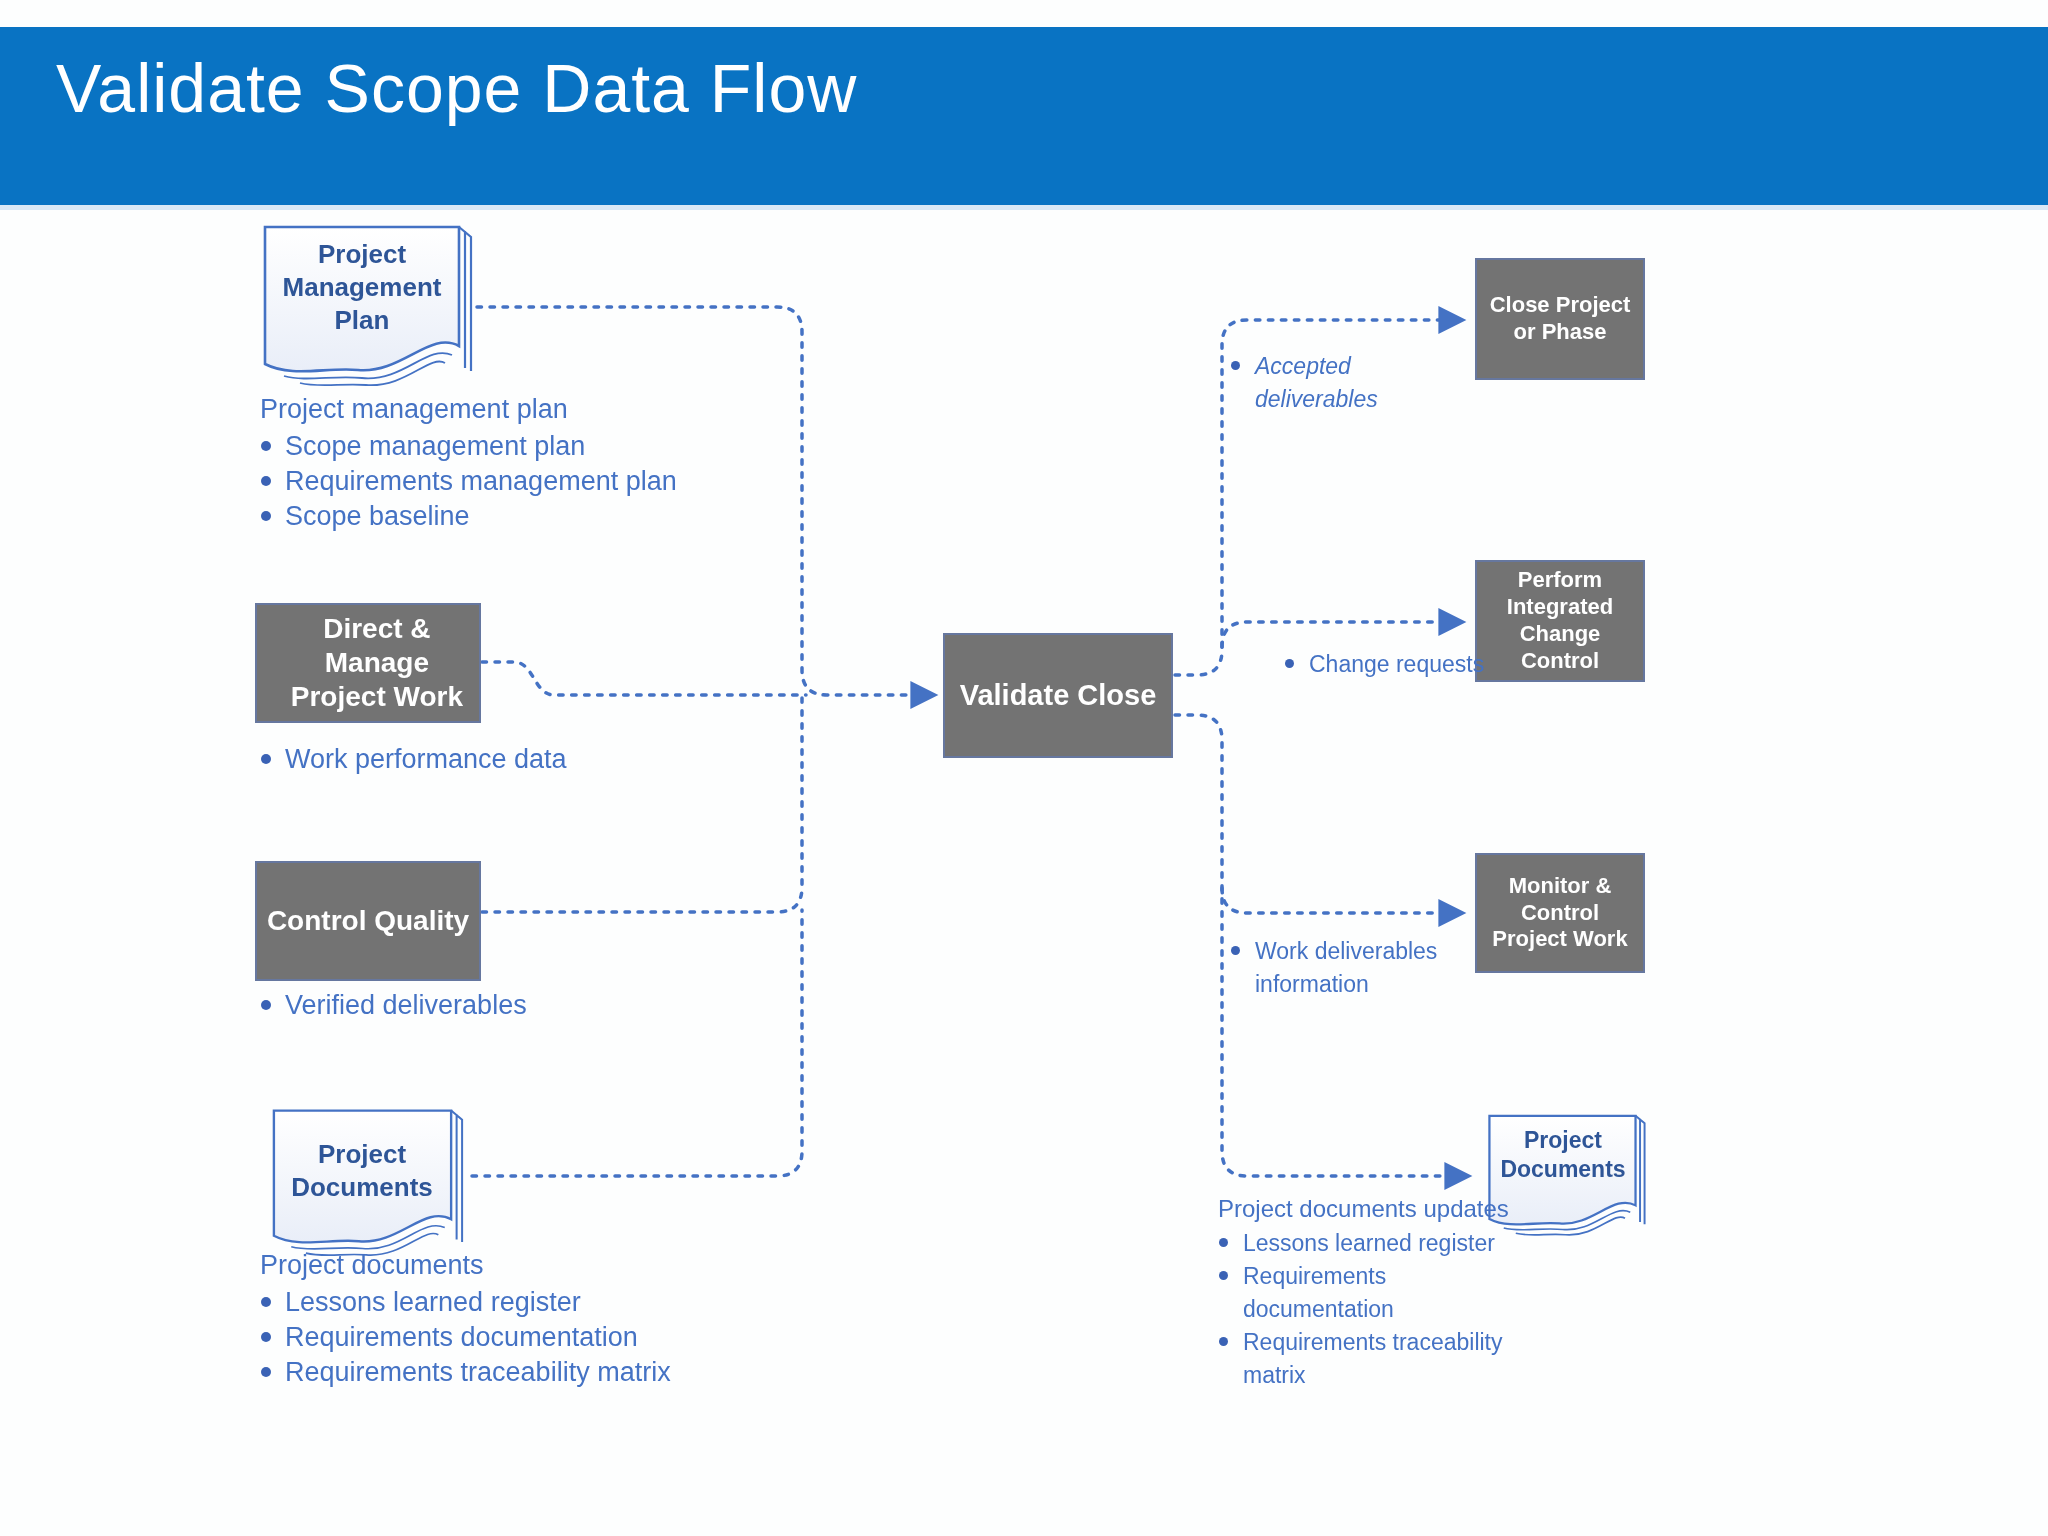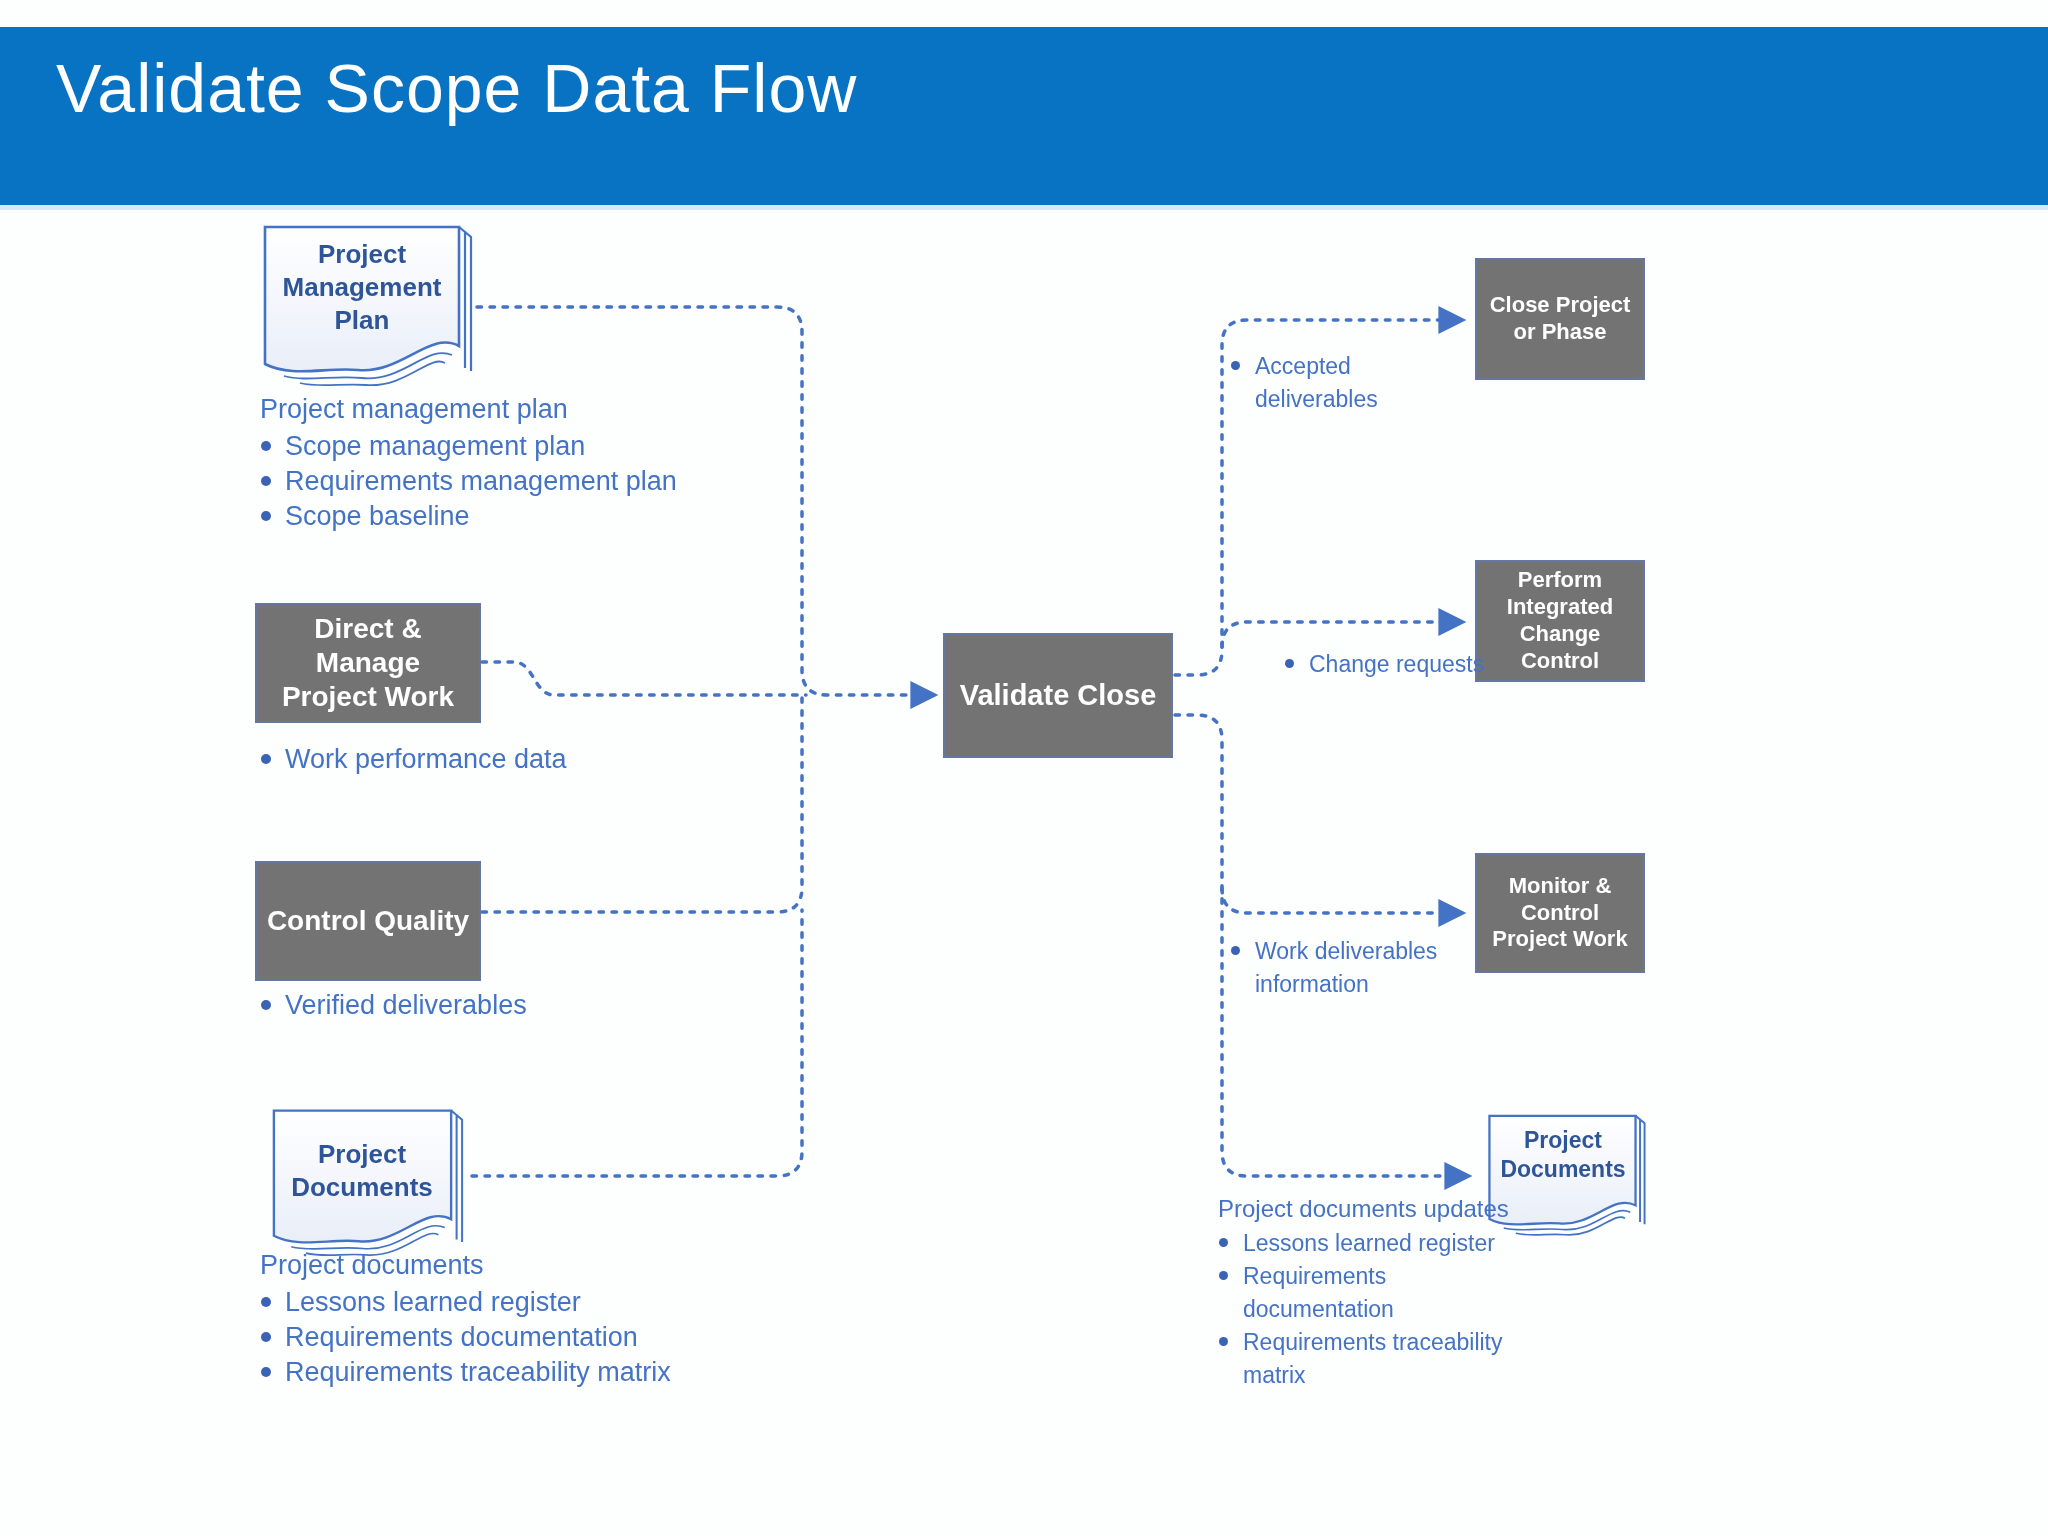--- a/index.html
+++ b/index.html
@@ -152,7 +152,7 @@
   <div class="process small" style="left:1475px; top:258px; width:170px; height:122px;">
     <div class="lbl">Close Project or Phase</div>
   </div>
-  <div class="flowlist sm" style="left:1228px; top:350px; width:240px;">
+  <div class="flowlist sm" style="left:1228px; top:350px; width:240px;font-style:italic;">
     <ul>
         <li>Accepted deliverables</li>
       </ul>

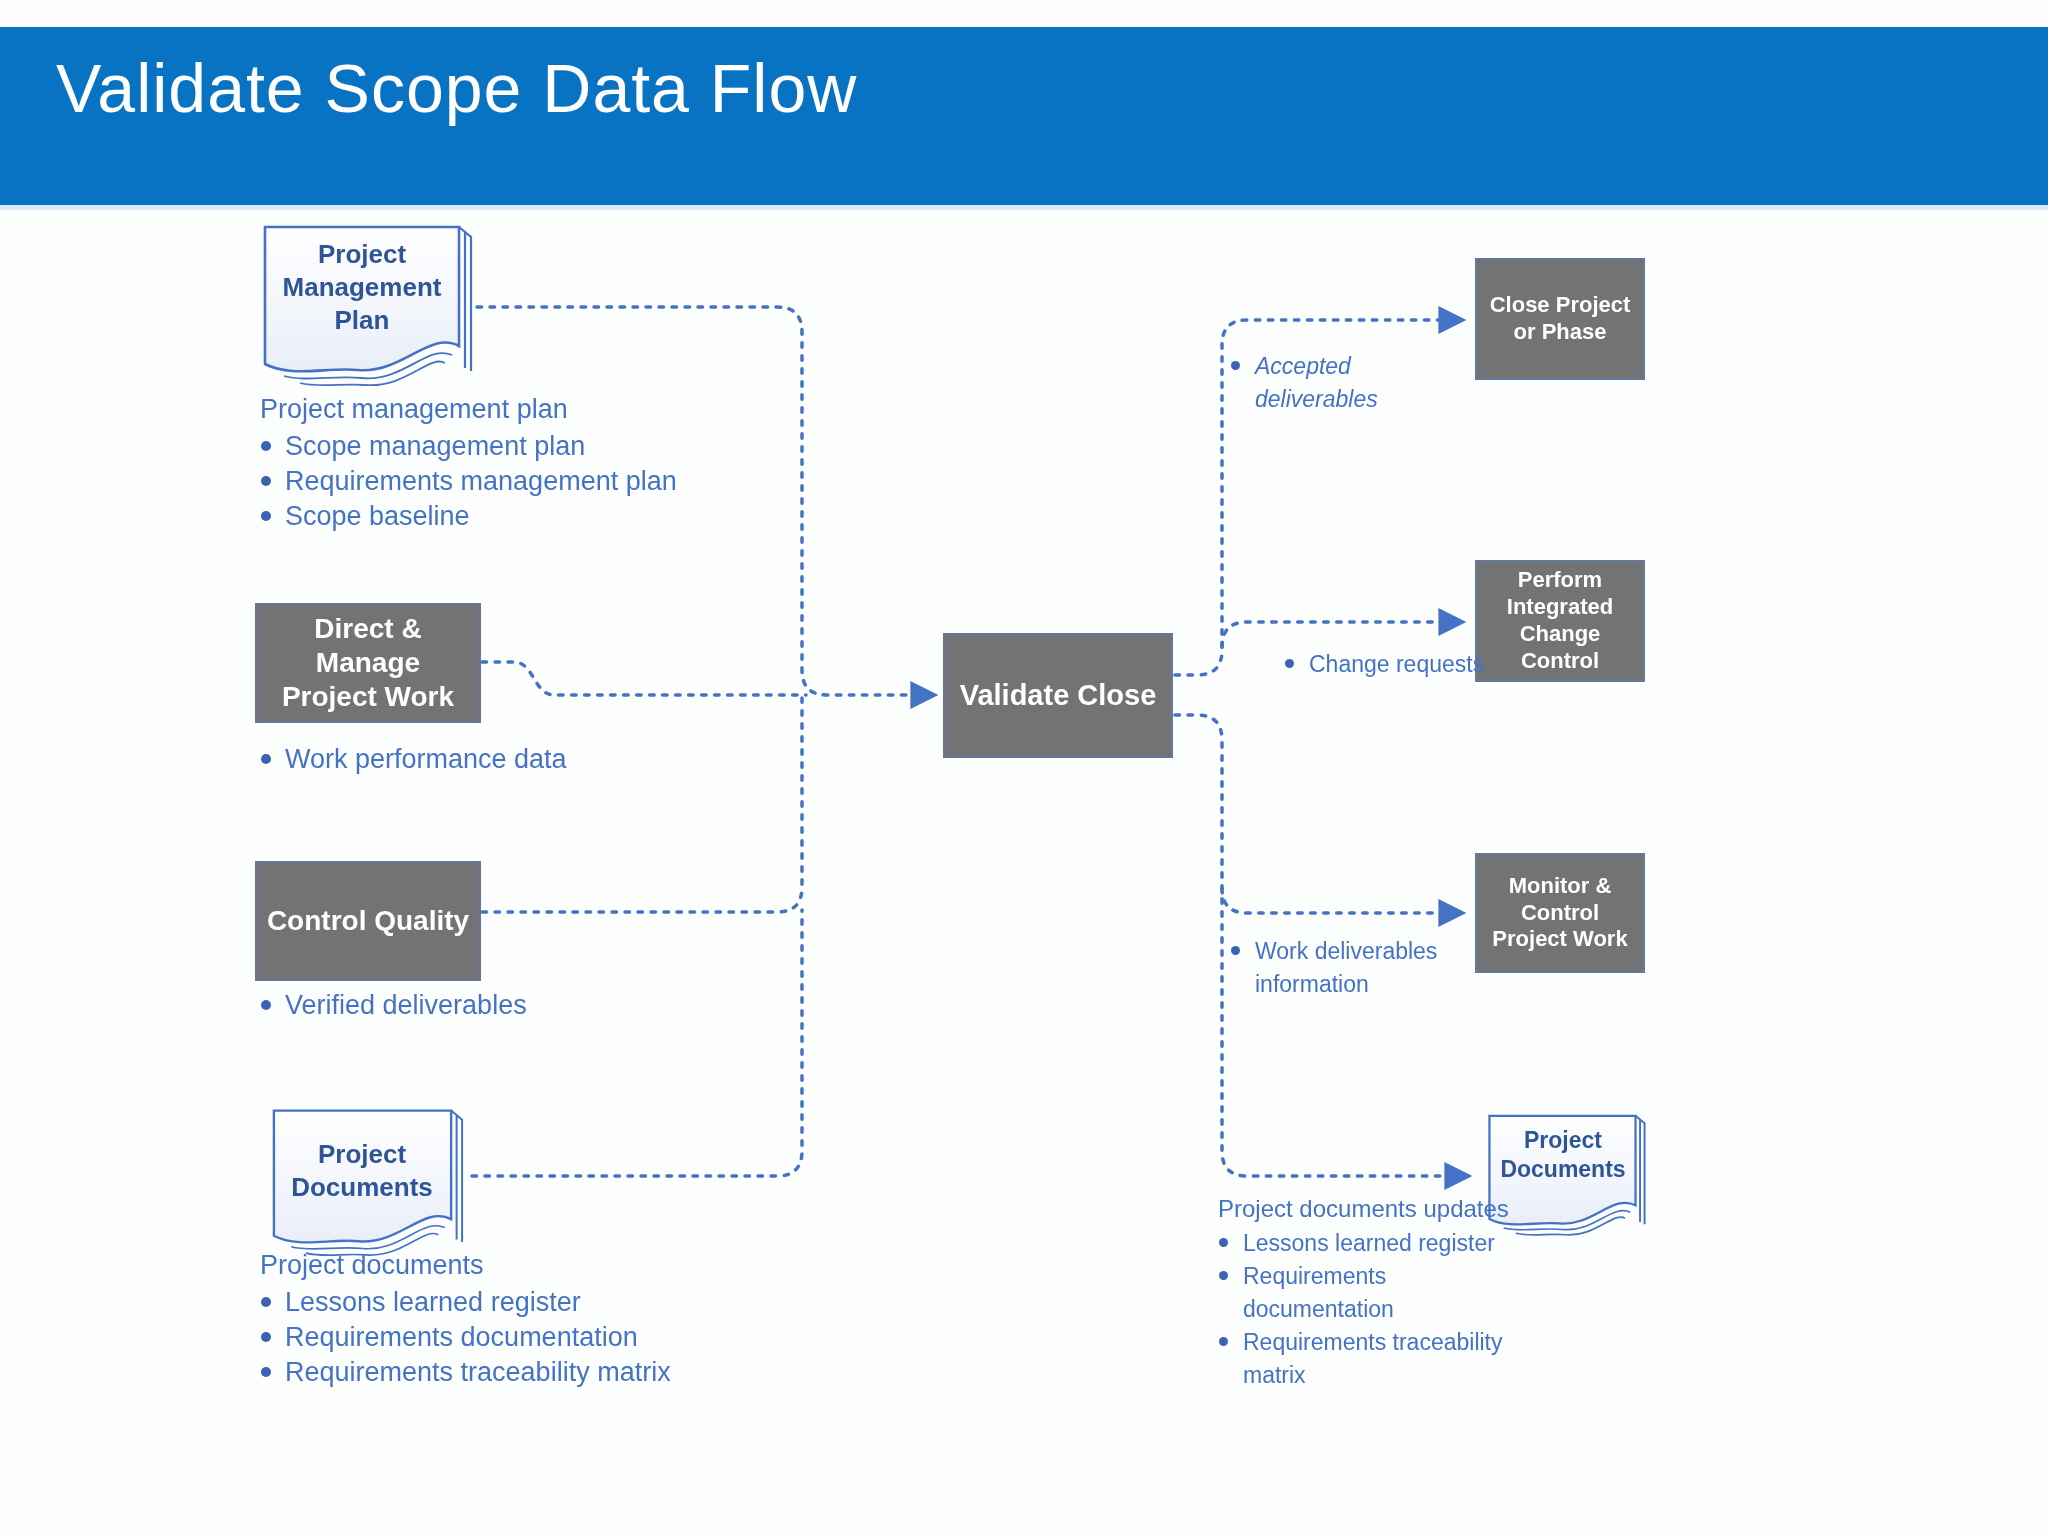--- a/index.html
+++ b/index.html
@@ -102,7 +102,7 @@
     </ul>
   </div>
 
-  <div class="process big" style="left:255px; top:603px; width:226px; height:120px;">
+  <div class="process big" style="left:255px; top:603px; width:226px; height:120px;justify-content:flex-end;">
     <div class="lbl">Direct &amp; Manage Project Work</div>
   </div>
   <div class="flowlist lg" style="left:258px; top:742px; width:420px;">

